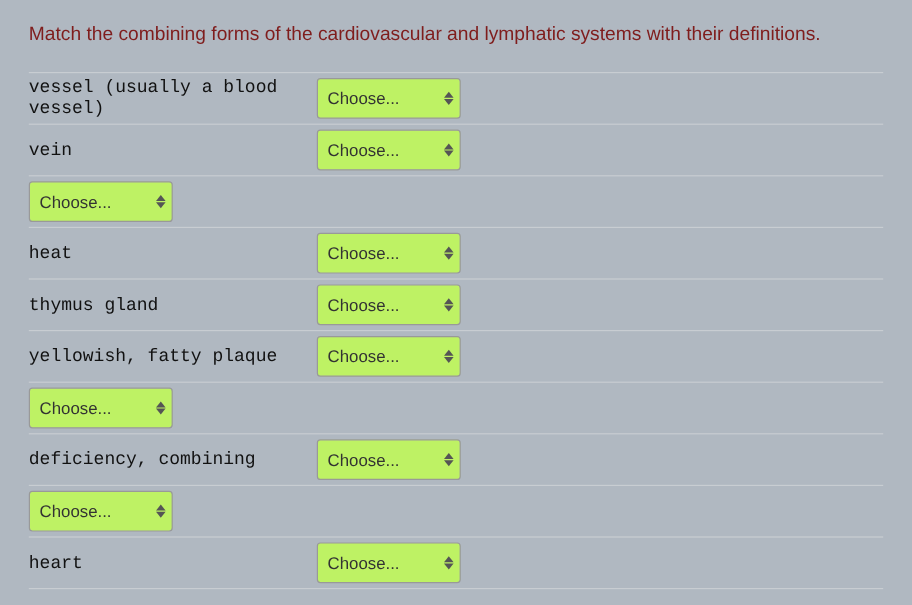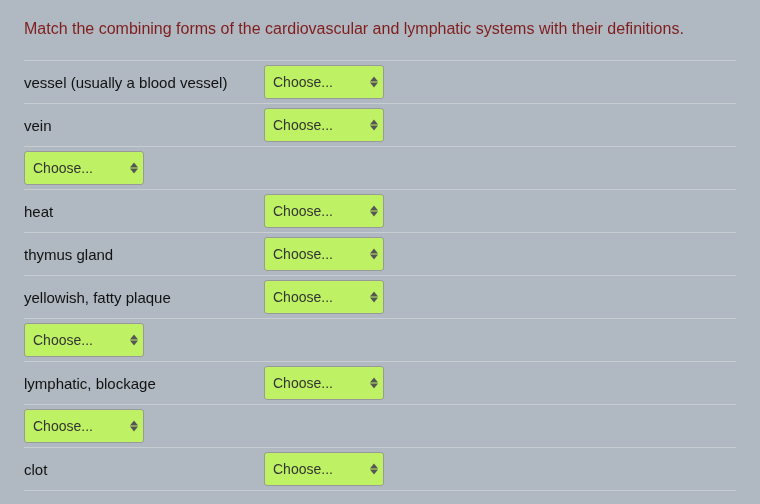--- a/index.html
+++ b/index.html
@@ -53,6 +53,7 @@
       color: #111;
       padding-right: 10px;
       flex-shrink: 0;
+      font-family: Liberation Mono, monospace;
     }
 
     .select-wrapper {

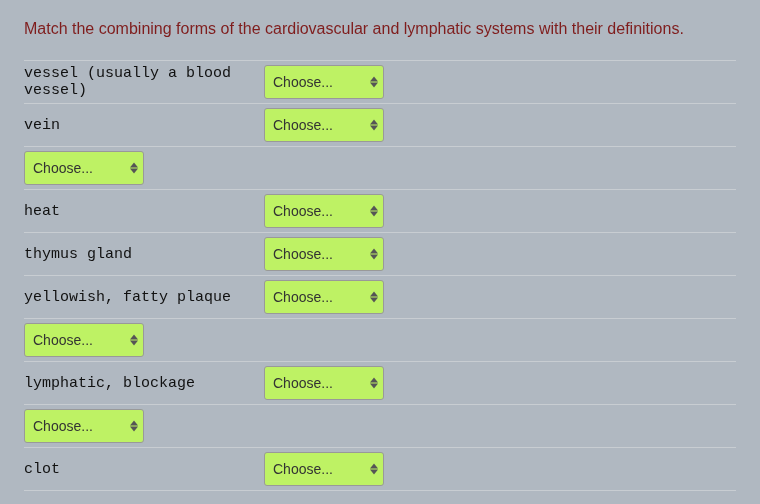--- a/index.html
+++ b/index.html
@@ -181,7 +181,7 @@
         </div>
       </div>
       <div class="match-row">
-        <span class="term-label">lymphatic, blockage</span>
+        <span class="term-label">deficiency, combining</span>
         <div class="select-wrapper">
           <select><option value="">Choose...</option><option value="angi/o">angi/o</option><option value="ven/o">ven/o</option><option value="thromb/o">thromb/o</option><option value="therm/o">therm/o</option><option value="thym/o">thym/o</option><option value="ather/o">ather/o</option><option value="atri/o">atri/o</option><option value="isch/o">isch/o</option><option value="cardi/o">cardi/o</option><option value="son/o">son/o</option></select>
           <div class="select-arrow">

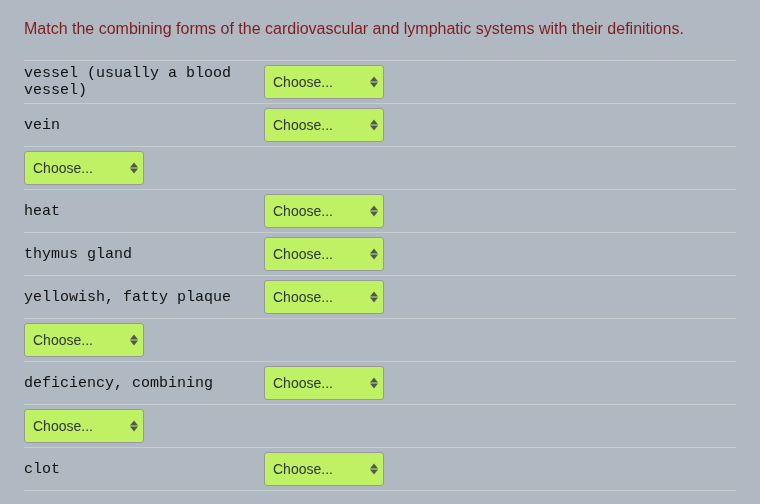--- a/index.html
+++ b/index.html
@@ -200,7 +200,7 @@
         </div>
       </div>
       <div class="match-row">
-        <span class="term-label">clot</span>
+        <span class="term-label">heart</span>
         <div class="select-wrapper">
           <select><option value="">Choose...</option><option value="angi/o">angi/o</option><option value="ven/o">ven/o</option><option value="thromb/o">thromb/o</option><option value="therm/o">therm/o</option><option value="thym/o">thym/o</option><option value="ather/o">ather/o</option><option value="atri/o">atri/o</option><option value="isch/o">isch/o</option><option value="cardi/o">cardi/o</option><option value="son/o">son/o</option></select>
           <div class="select-arrow">

